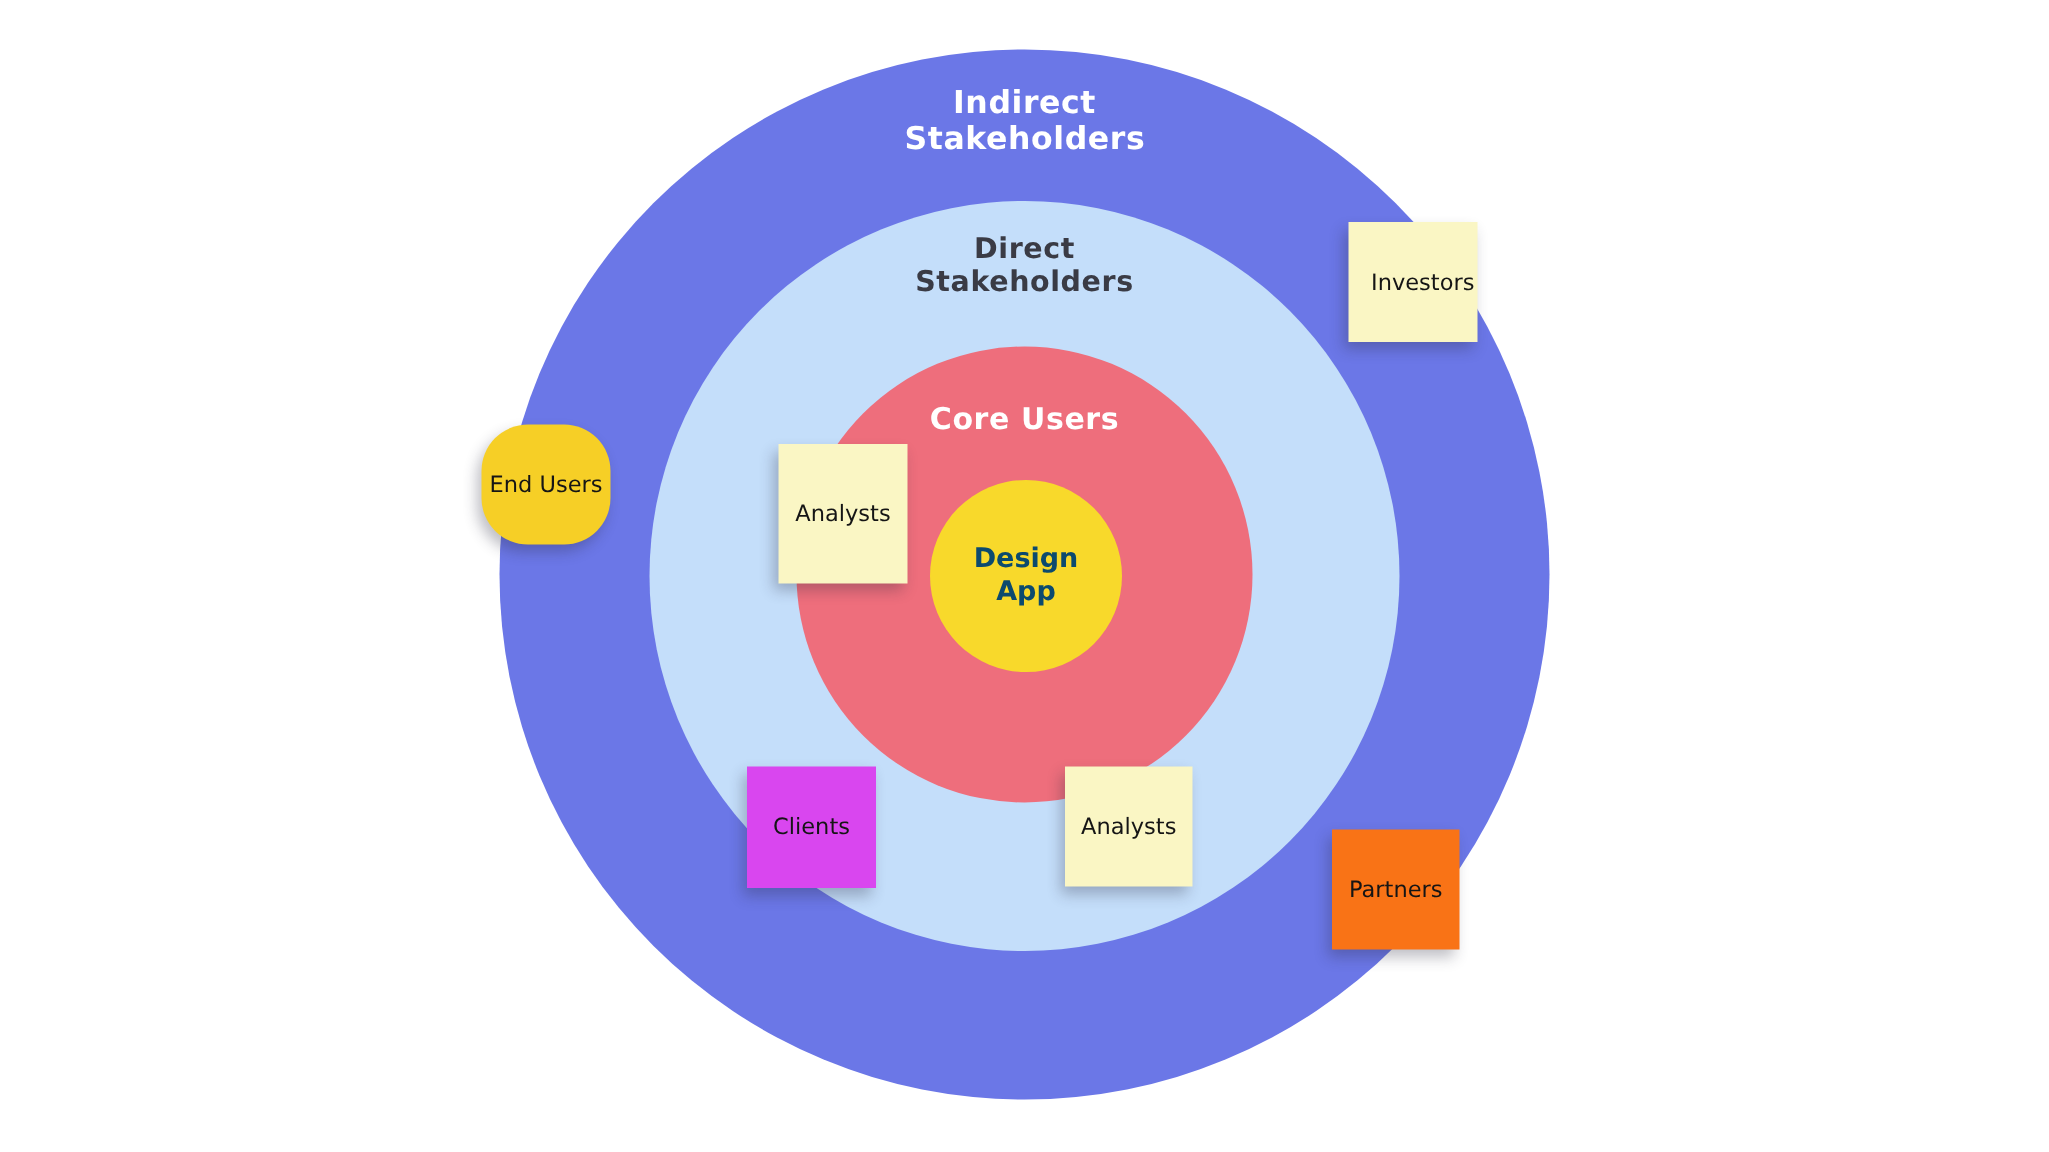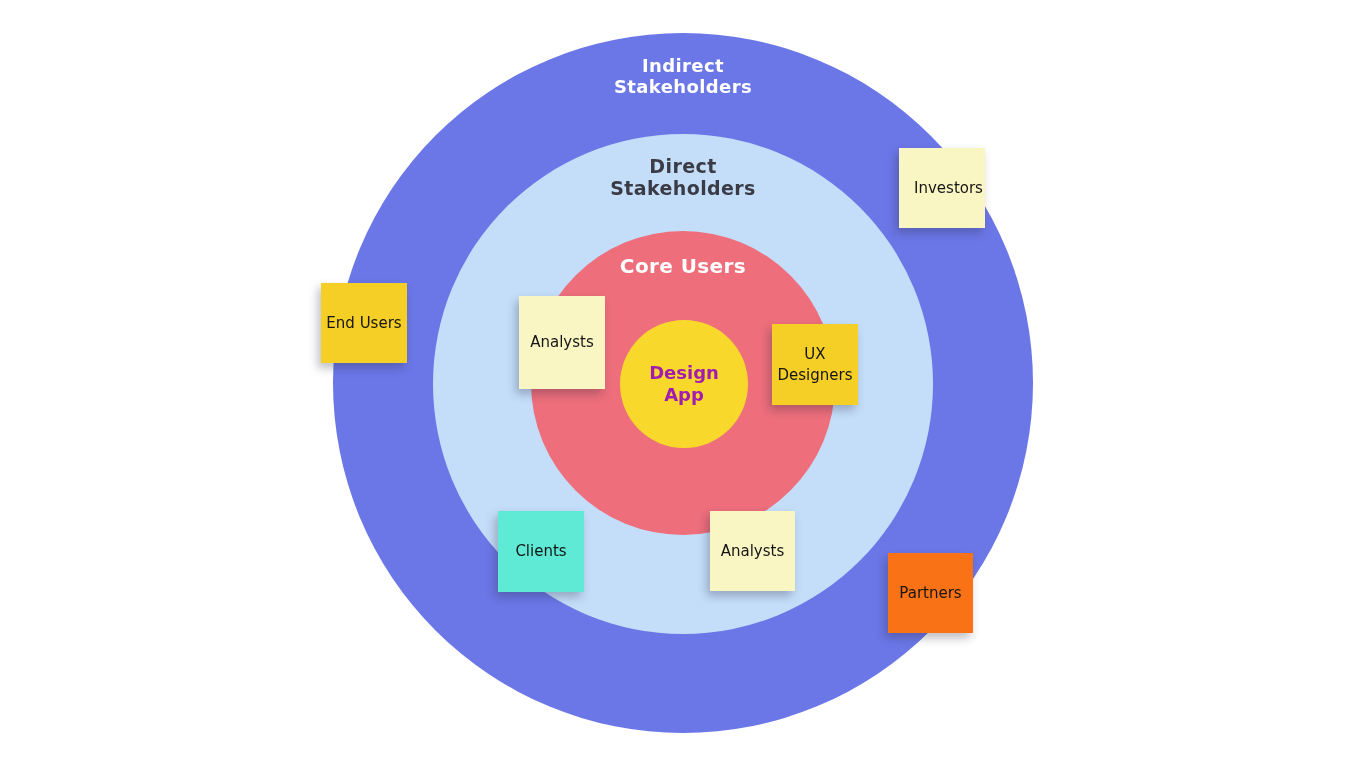--- a/index.html
+++ b/index.html
@@ -36,7 +36,7 @@
   }
   .label-indirect {
     left: 603px; top: 56px; width: 160px;
-    font-size: 18px;
+    font-size: 21px;
   }
   .label-direct {
     left: 603px; top: 156px; width: 160px;

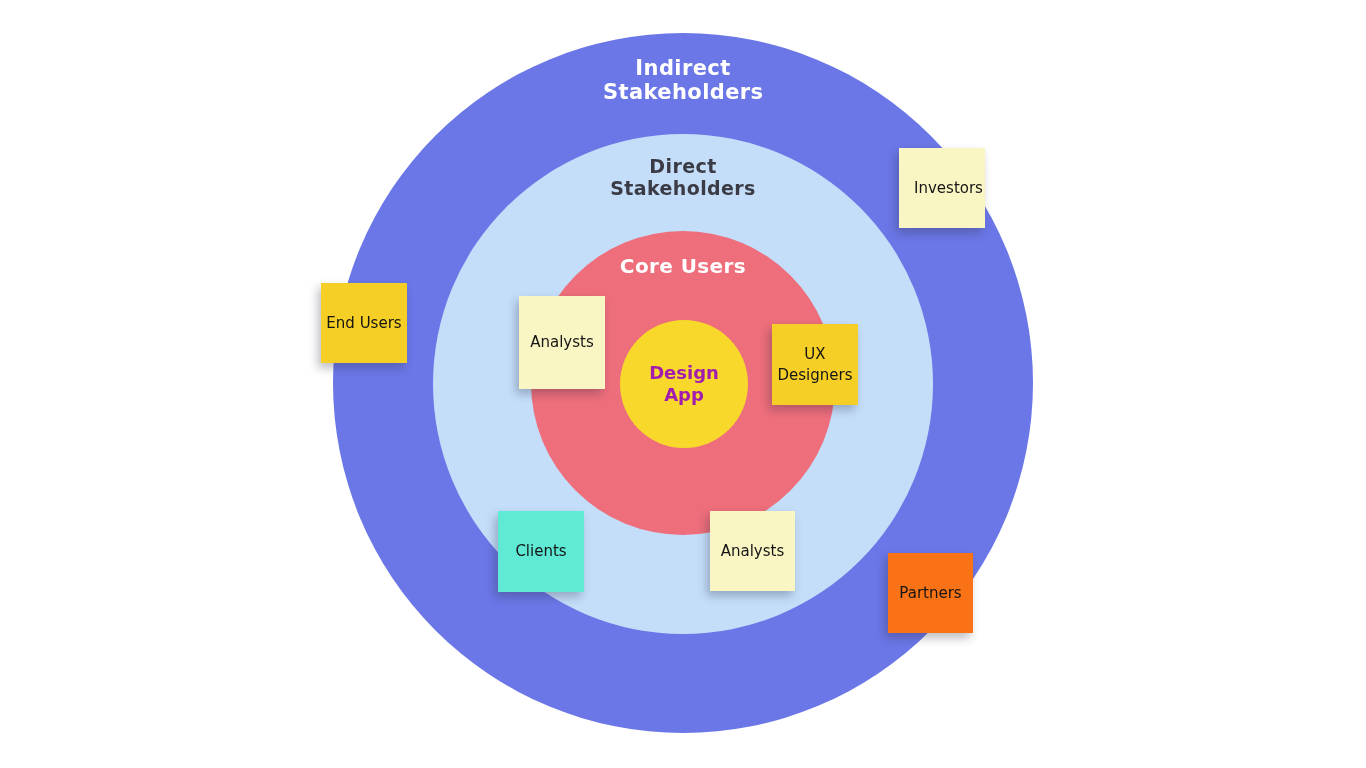--- a/index.html
+++ b/index.html
@@ -91,7 +91,7 @@
 
   <div class="ring-label label-direct" style="color: rgb(58, 59, 69);">Direct Stakeholders</div>
 
-  <div class="ring-label label-core" style="color: rgb(255, 255, 255);">Core Users</div>
+  <div class="ring-label label-core" style="color: rgb(255, 255, 255); margin-top: 13px;">Core Users</div>
 
   <div class="note note-investors" style="background-color: rgb(250, 246, 196);">Investors</div>
 

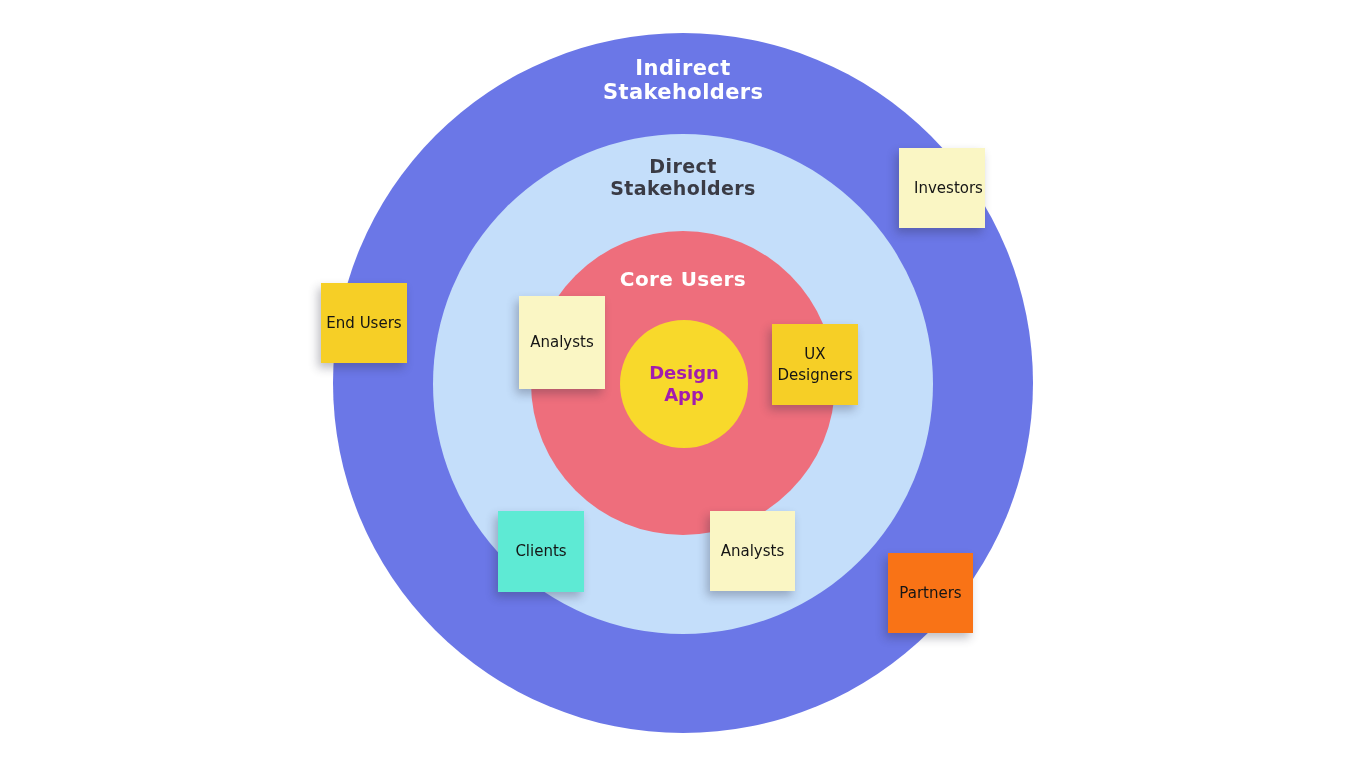--- a/index.html
+++ b/index.html
@@ -95,7 +95,7 @@
 
   <div class="note note-investors" style="background-color: rgb(250, 246, 196);">Investors</div>
 
-  <div class="note note-end-users" style="background-color: rgb(246, 207, 38);">End Users</div>
+  <div class="note note-end-users" style="background-color: rgb(246, 207, 38); border-radius: 31px;">End Users</div>
 
   <div class="note note-analysts" style="background-color: rgb(250, 246, 196);">Analysts</div>
 

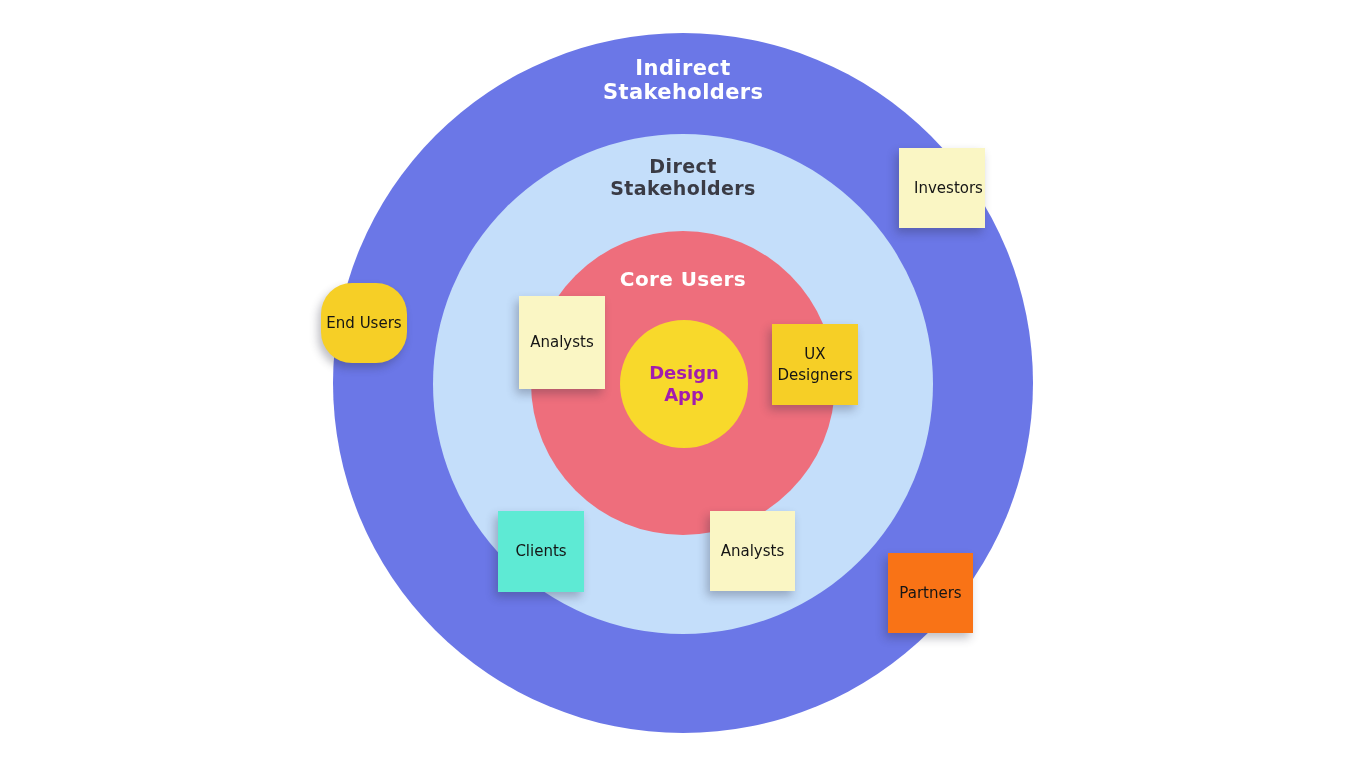--- a/index.html
+++ b/index.html
@@ -99,7 +99,6 @@
 
   <div class="note note-analysts" style="background-color: rgb(250, 246, 196);">Analysts</div>
 
-  <div class="note note-ux-designers" style="background-color: rgb(246, 207, 38);">UX Designers</div>
 
   <div class="note note-clients" style="background-color: #5eead4; text-align: right;">Clients</div>
 

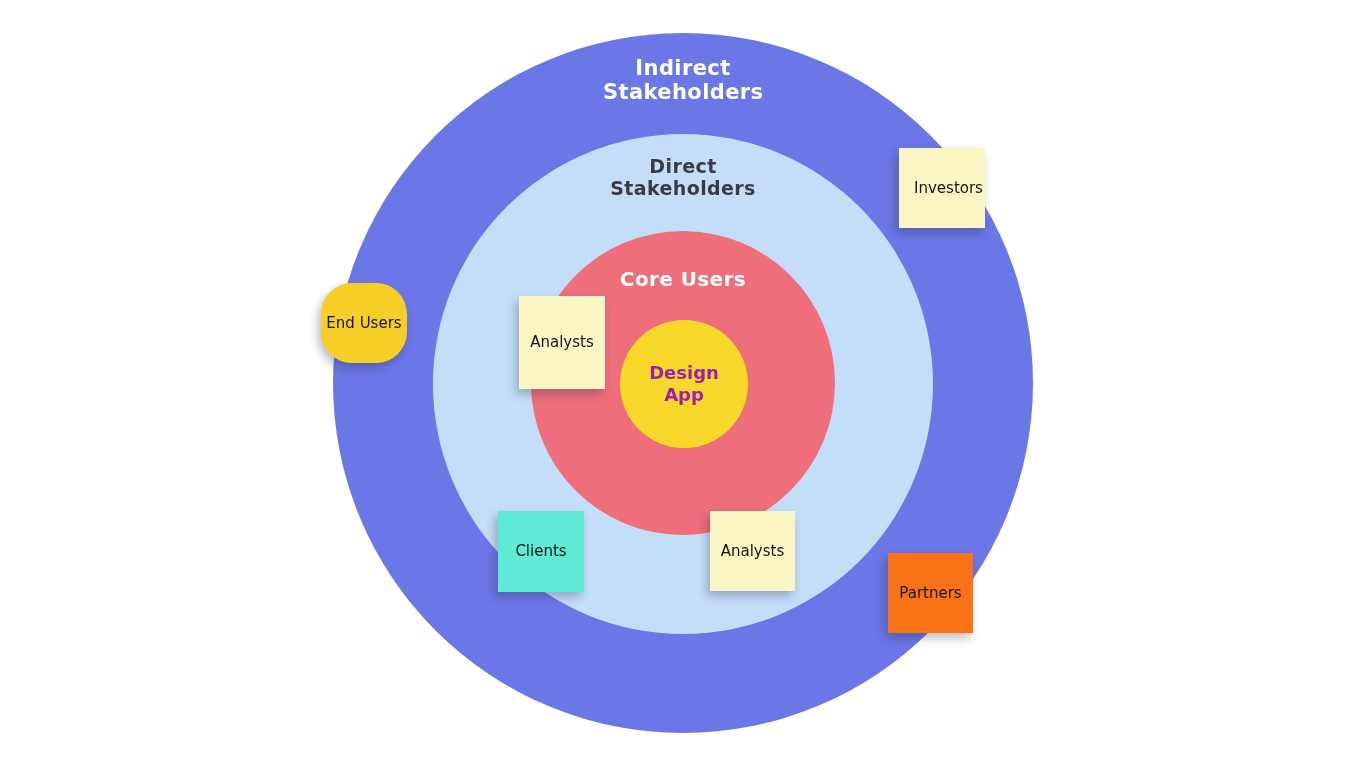--- a/index.html
+++ b/index.html
@@ -84,7 +84,7 @@
   <div class="ring ring-inner" style="background-color: rgb(238, 110, 124);"></div>
 
   <div class="ring circle-center" style="background-color: rgb(248, 217, 43);">
-    <div class="label-center" style="color: #a21caf;">Design App</div>
+    <div class="label-center" style="color: #0c4a6e;">Design App</div>
   </div>
 
   <div class="ring-label label-indirect" style="color: rgb(255, 255, 255);">Indirect Stakeholders</div>

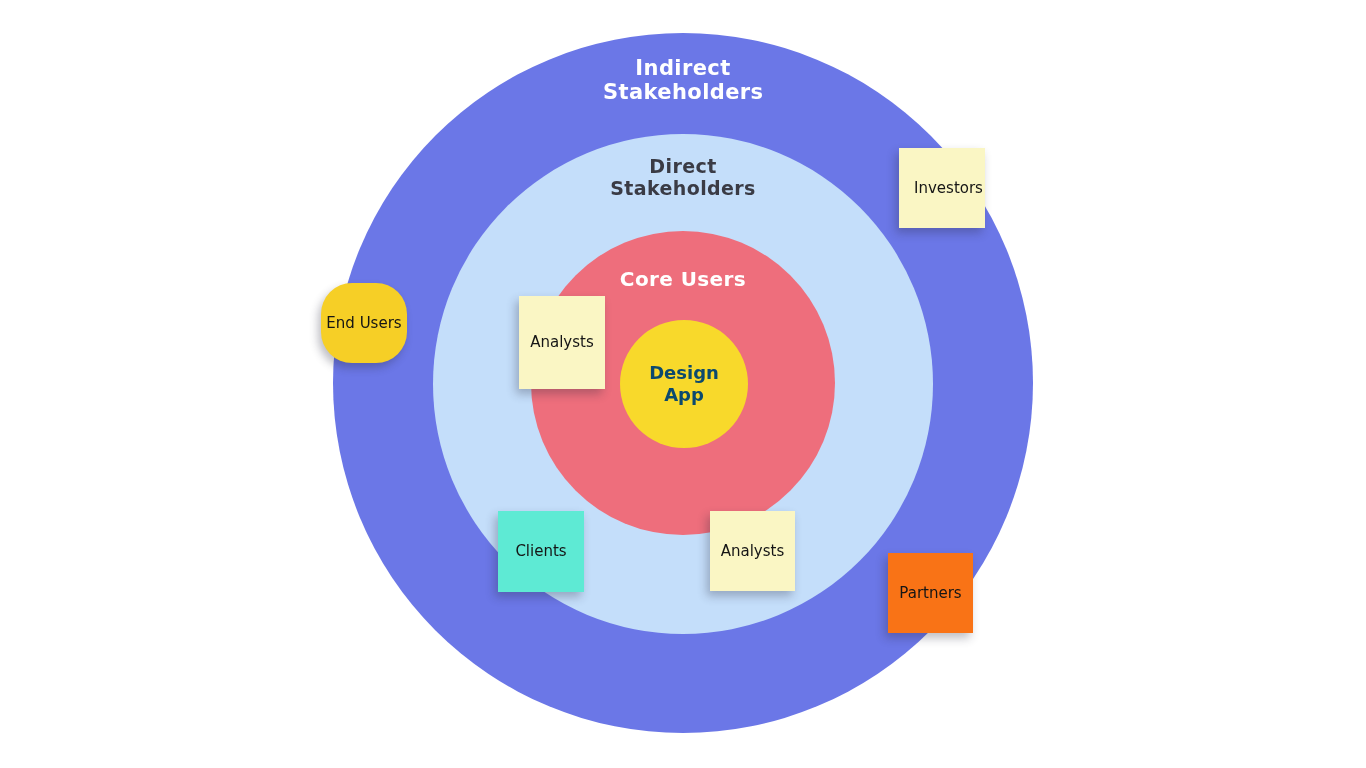--- a/index.html
+++ b/index.html
@@ -100,7 +100,7 @@
   <div class="note note-analysts" style="background-color: rgb(250, 246, 196);">Analysts</div>
 
 
-  <div class="note note-clients" style="background-color: #5eead4; text-align: right;">Clients</div>
+  <div class="note note-clients" style="background-color: #d946ef; text-align: right;">Clients</div>
 
   <div class="note note-agencies" style="background-color: rgb(250, 246, 196);">Analysts</div>
 

